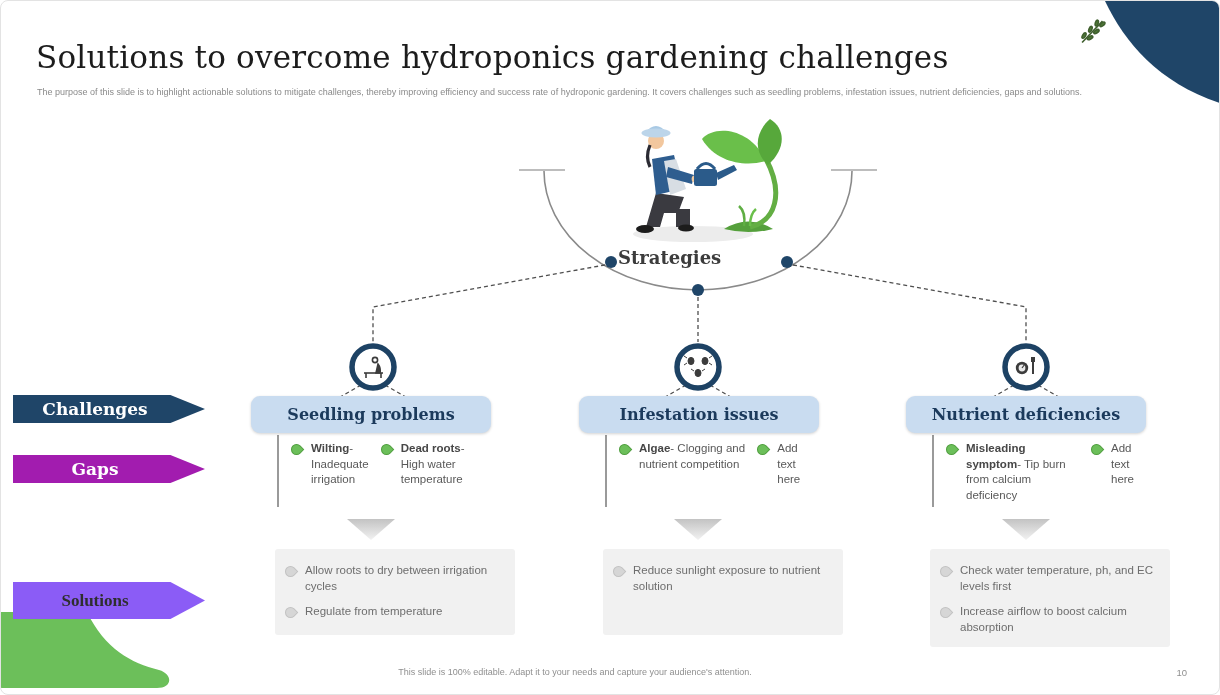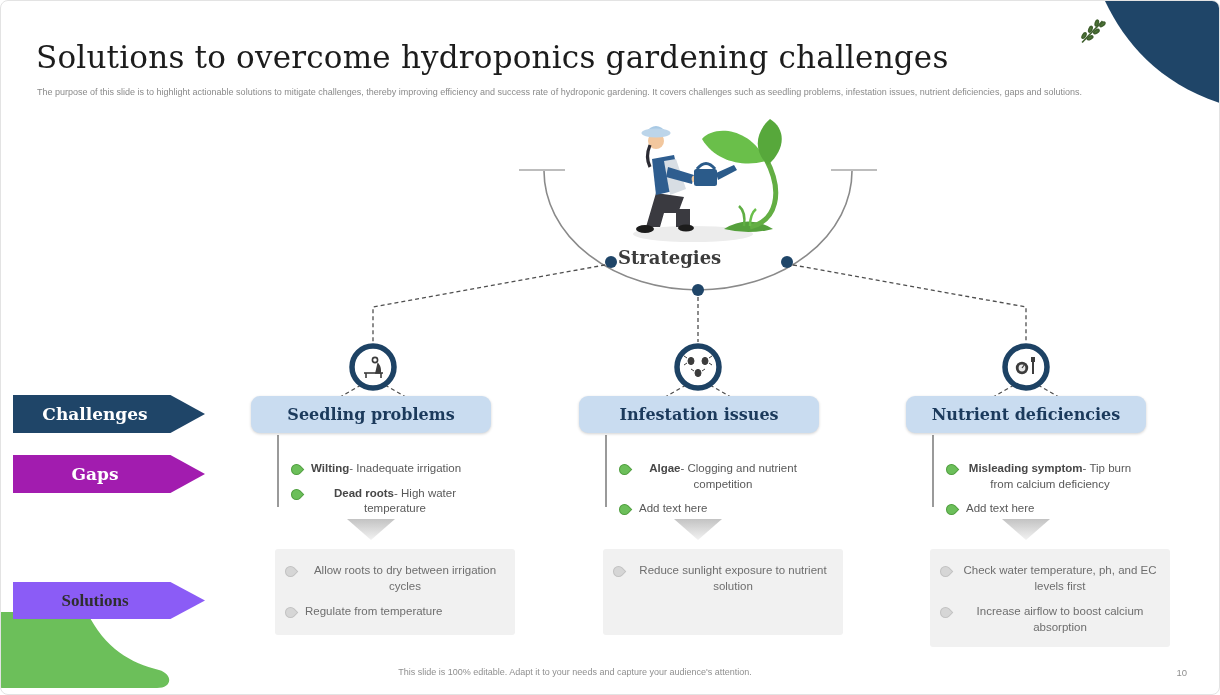--- a/index.html
+++ b/index.html
@@ -27,7 +27,7 @@
 
   
   .ribbon{
-    position:absolute;left:12px;height:38px;display:flex;align-items:center;justify-content:center;
+    position:absolute;left:12px;height:28px;display:flex;align-items:center;justify-content:center;
     font-family:"DejaVu Serif","Liberation Serif",serif;font-weight:700;font-size:17px;
     clip-path:polygon(0 0,82% 0,100% 50%,82% 100%,0 100%);
     padding-right:28px;box-sizing:border-box;width:192px;

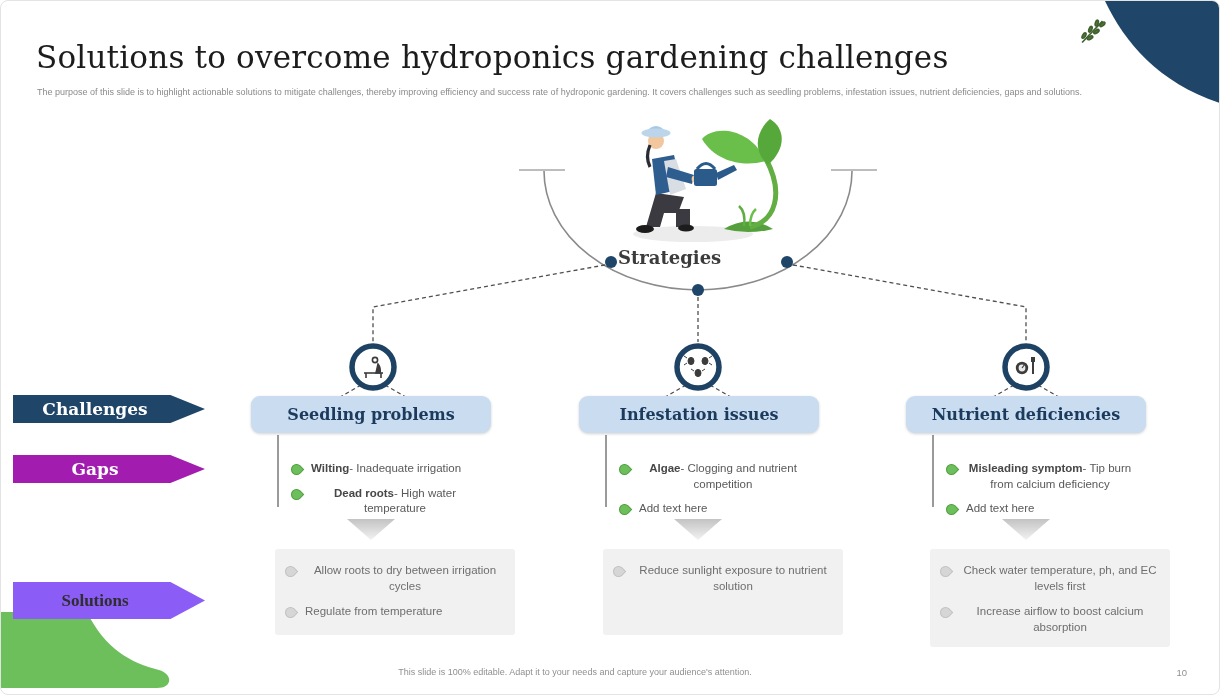--- a/index.html
+++ b/index.html
@@ -37,7 +37,7 @@
   .ribbon-solutions{top:581px;background:#8b5cf6;color:#2e2e2e;height:37px;font-family:Liberation Serif, serif;}
 
   
-  .col{position:absolute;top:395px;width:240px;text-align:center;}
+  .col{position:absolute;top:395px;width:240px;}
   .col-1{left:250px}.col-2{left:578px}.col-3{left:905px}
   .col-header{
     height:37px;background:#c9dcf0;border-radius:9px;

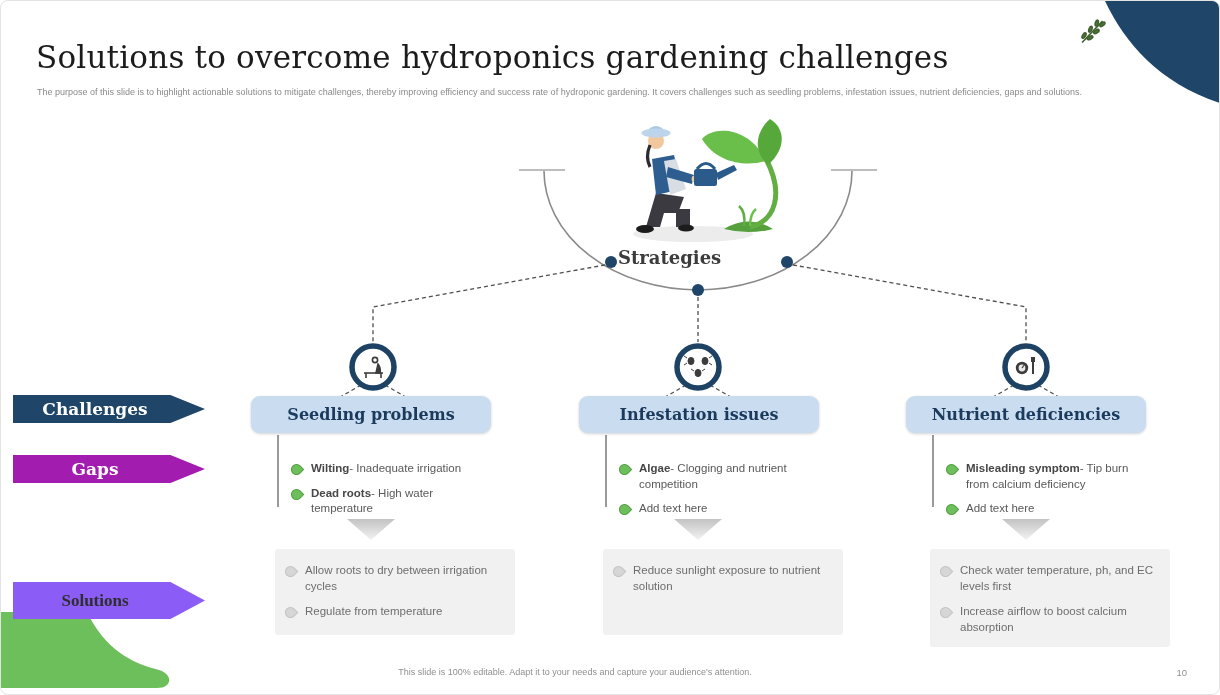--- a/index.html
+++ b/index.html
@@ -46,7 +46,7 @@
     box-shadow:0 1px 3px rgba(0,0,0,.18);position:relative;z-index:2;
   }
   .vline{position:absolute;left:26px;top:39px;width:2px;height:72px;background:#9a9a9a;}
-  .gap-list{margin:28px 0 0 40px;display:flex;flex-direction:column;gap:9px;width:188px;}
+  .gap-list{margin:8px 0 0 40px;display:flex;gap:9px;width:188px;}
   .bullet{display:flex;gap:9px;font-size:11.5px;color:#595959;line-height:1.35;}
   .bullet b{color:#474747;font-weight:700;}
   .marker{flex:0 0 auto;width:9px;height:9px;margin-top:3px;border-radius:50% 0 50% 50%;transform:rotate(45deg);}

